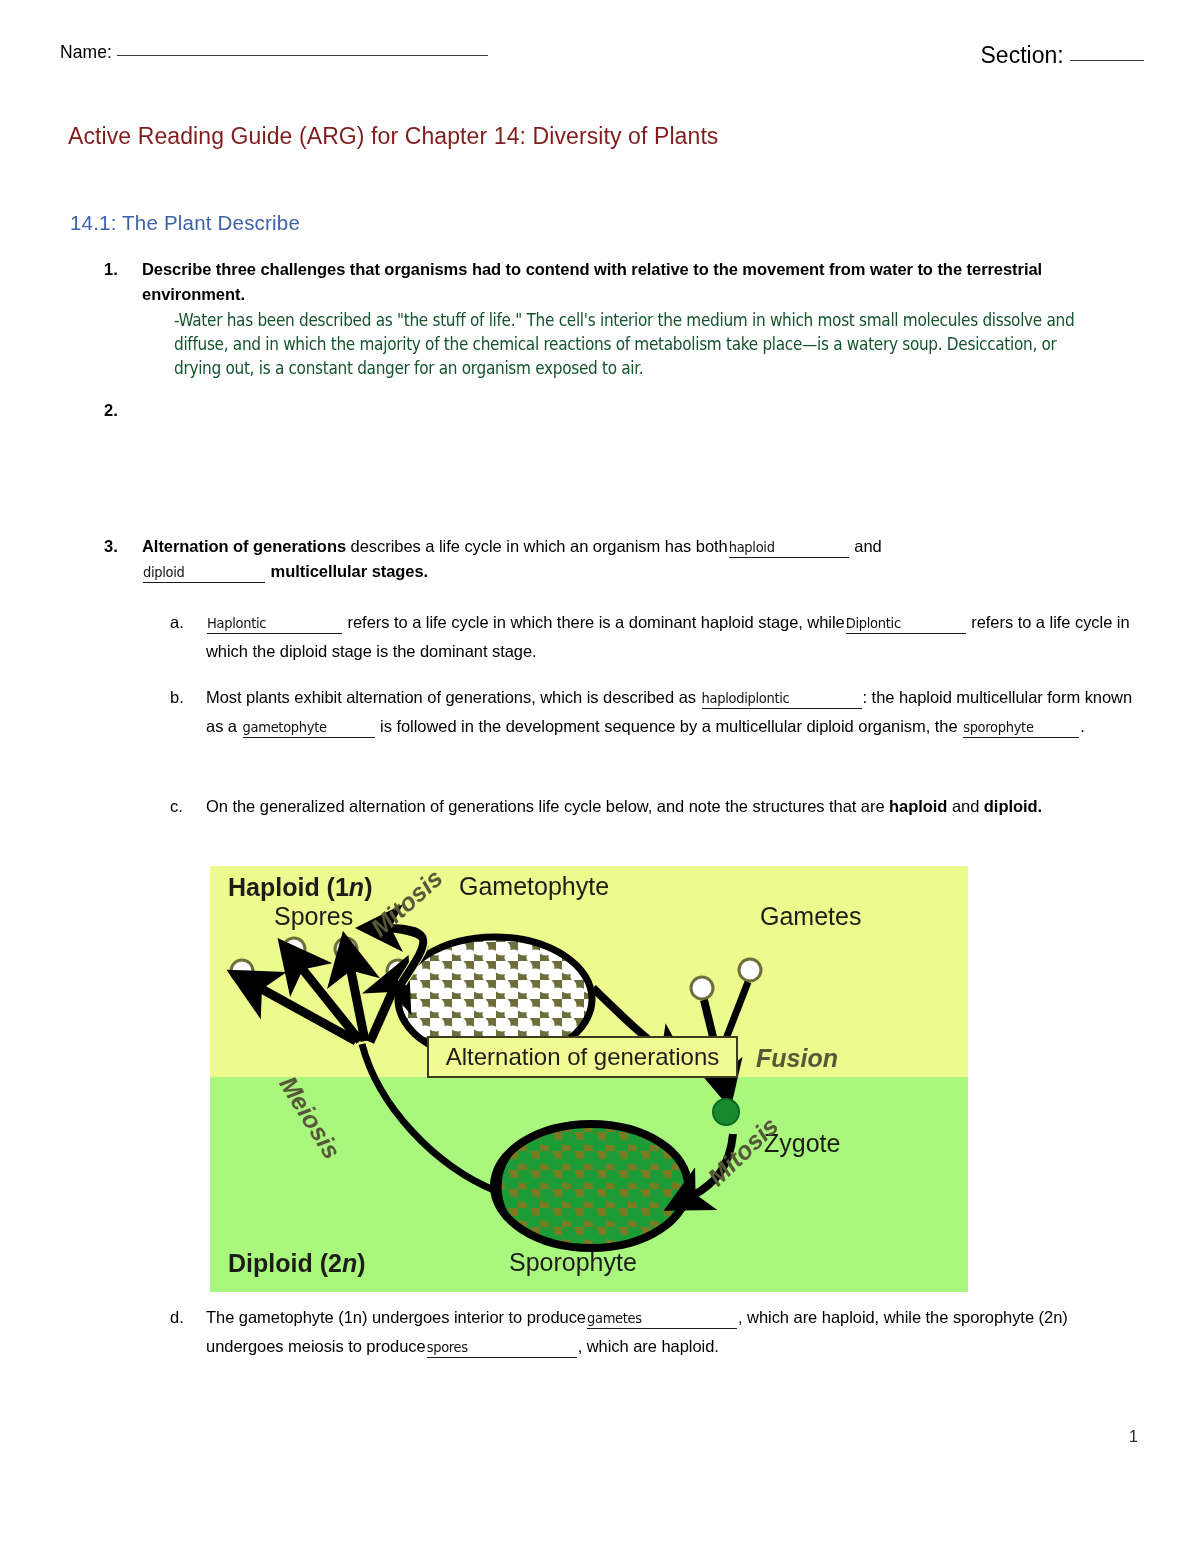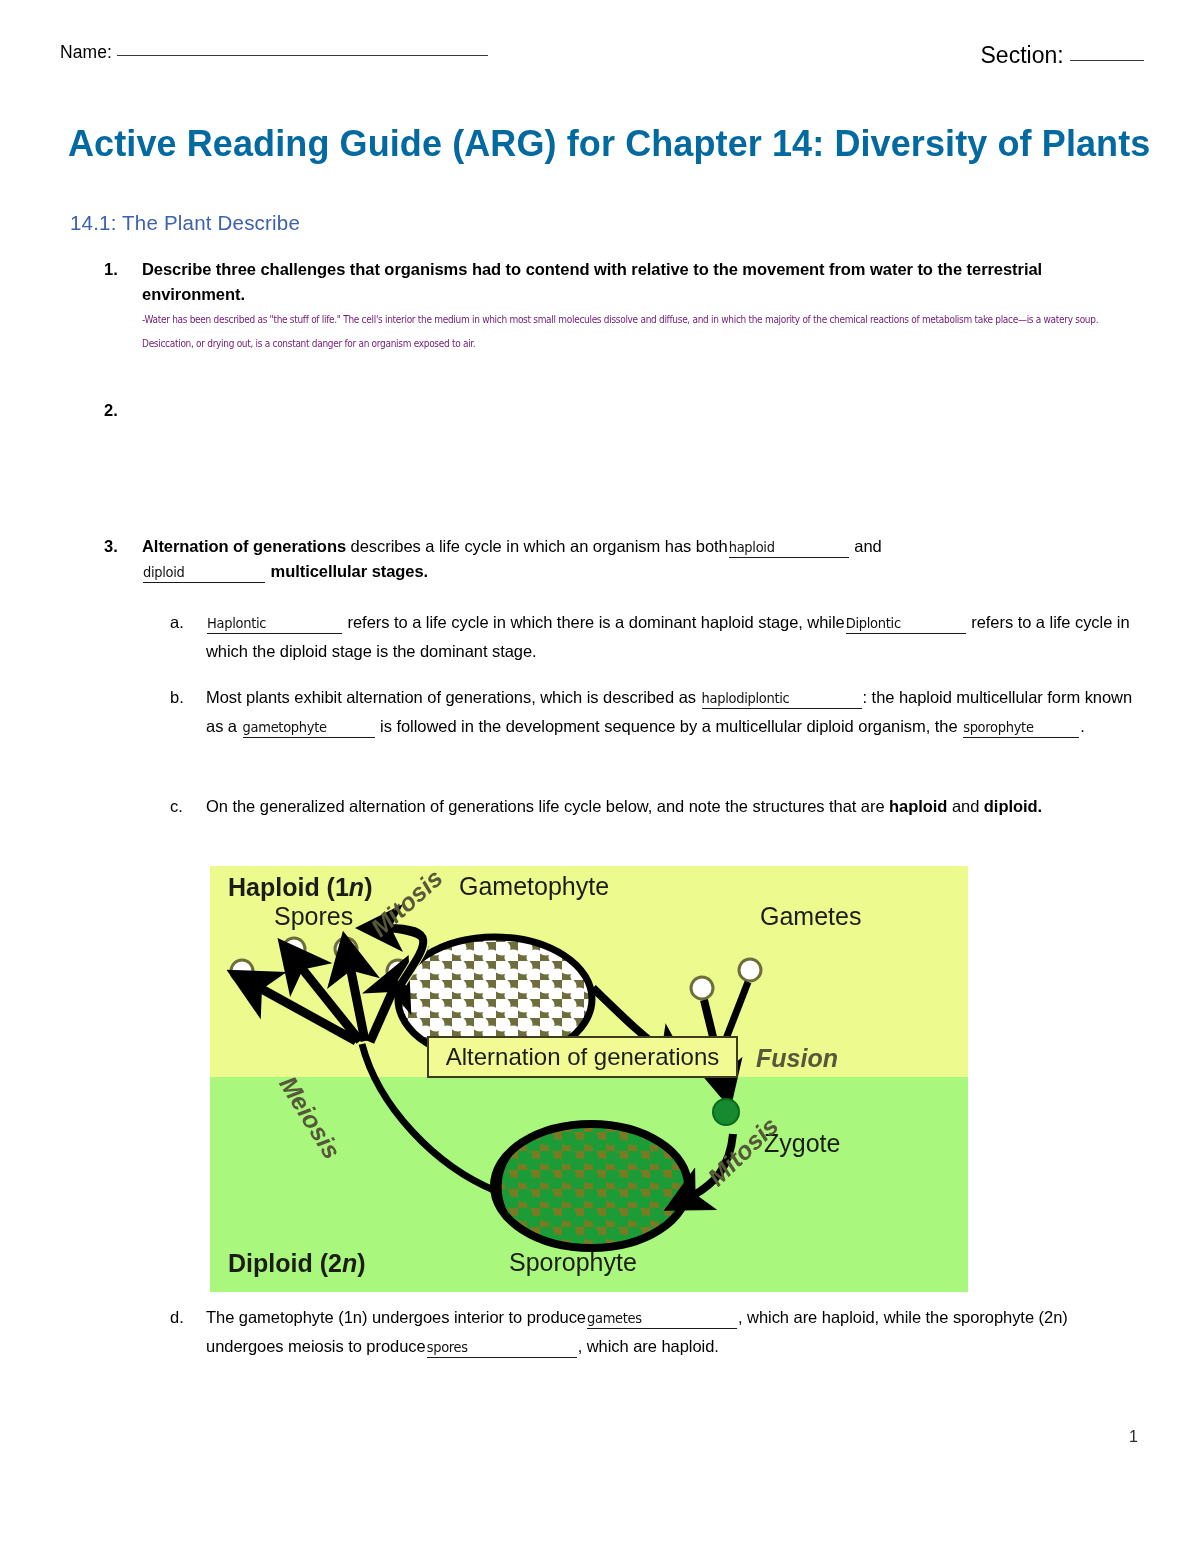--- a/index.html
+++ b/index.html
@@ -59,9 +59,9 @@
     position: absolute;
     left: 68px;
     top: 123px;
-    font-size: 36px;
-    color: #0369a1;
-    font-weight: 700;
+    font-size: 23px;
+    color: #7f1d1d;
+    font-weight: 400;
     letter-spacing: 0.1px;
     white-space: nowrap;
   }

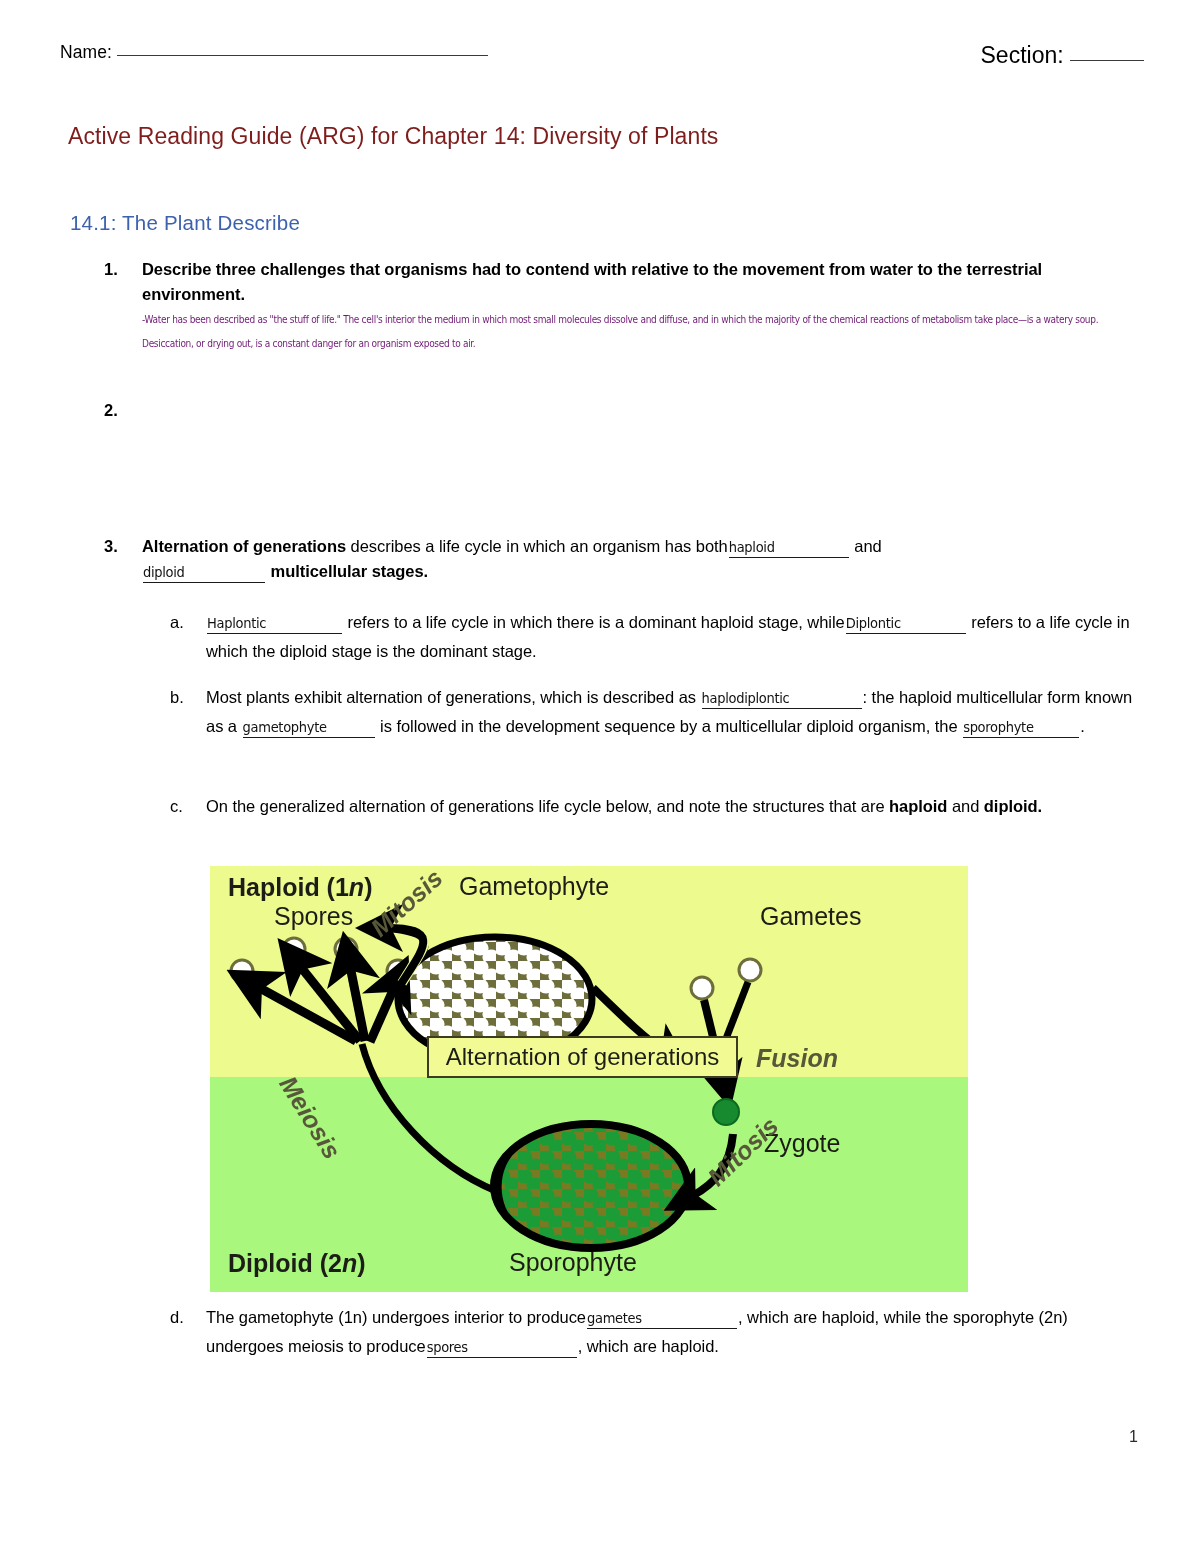--- a/index.html
+++ b/index.html
@@ -103,9 +103,10 @@
     font-family: "DejaVu Sans Condensed", "Liberation Sans Narrow", "DejaVu Sans", sans-serif;
     font-weight: 400;
     font-stretch: condensed;
-    font-size: 10px;
+    font-size: 17px;
     letter-spacing: -0.3px;
-    color: #701a75;
+    color: #14532d;
+    margin-left: 32px;
   }
   .ans-block {
     display: block;

